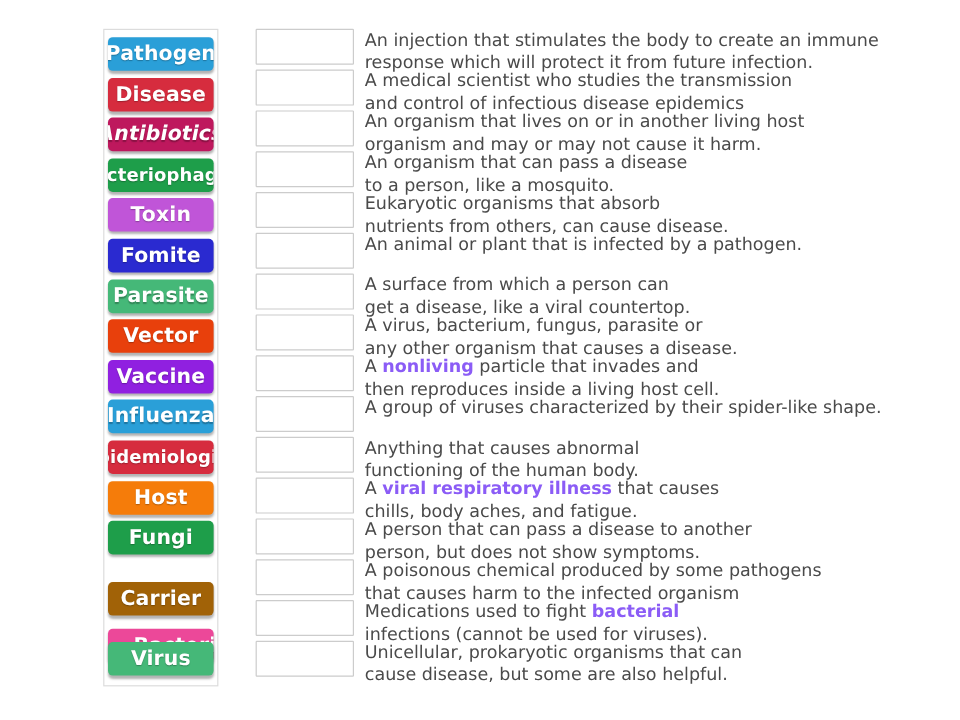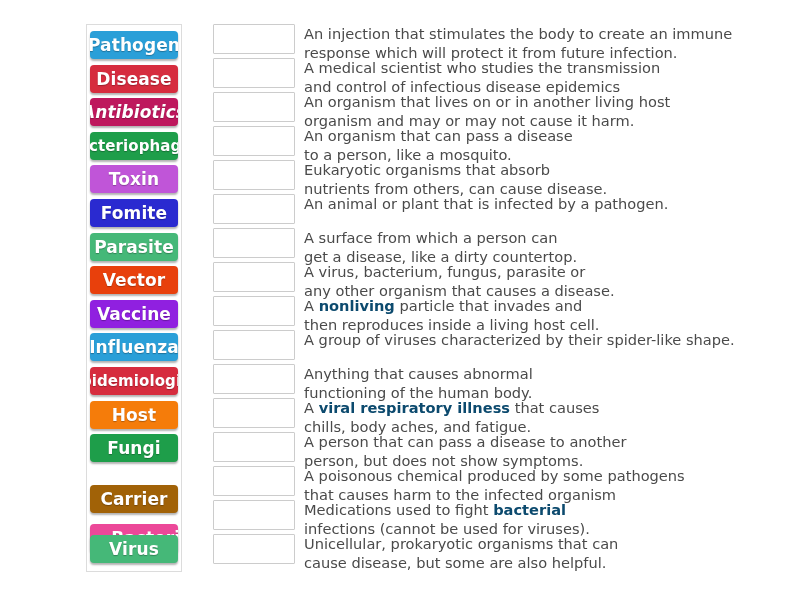--- a/index.html
+++ b/index.html
@@ -207,7 +207,7 @@
         <div class="drop-slot"></div>
         <div class="definition">
           <span class="def-line"><span>A surface from which a person can</span></span>
-          <span class="def-line"><span>get a disease, like a dirty countertop.</span></span>
+          <span class="def-line"><span>get a disease, like a viral countertop.</span></span>
         </div>
       </div>
       <div class="row" style="top: 238px;">

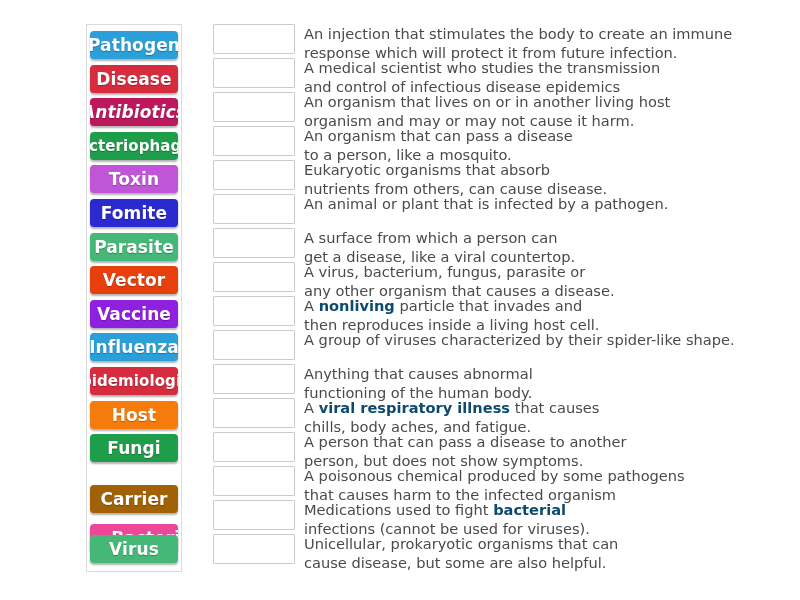--- a/index.html
+++ b/index.html
@@ -97,7 +97,7 @@
 
   .definition b {
     font-weight: bold;
-    color: #0c4a6e;
+    color: #8b5cf6;
   }
 
   .def-line {

